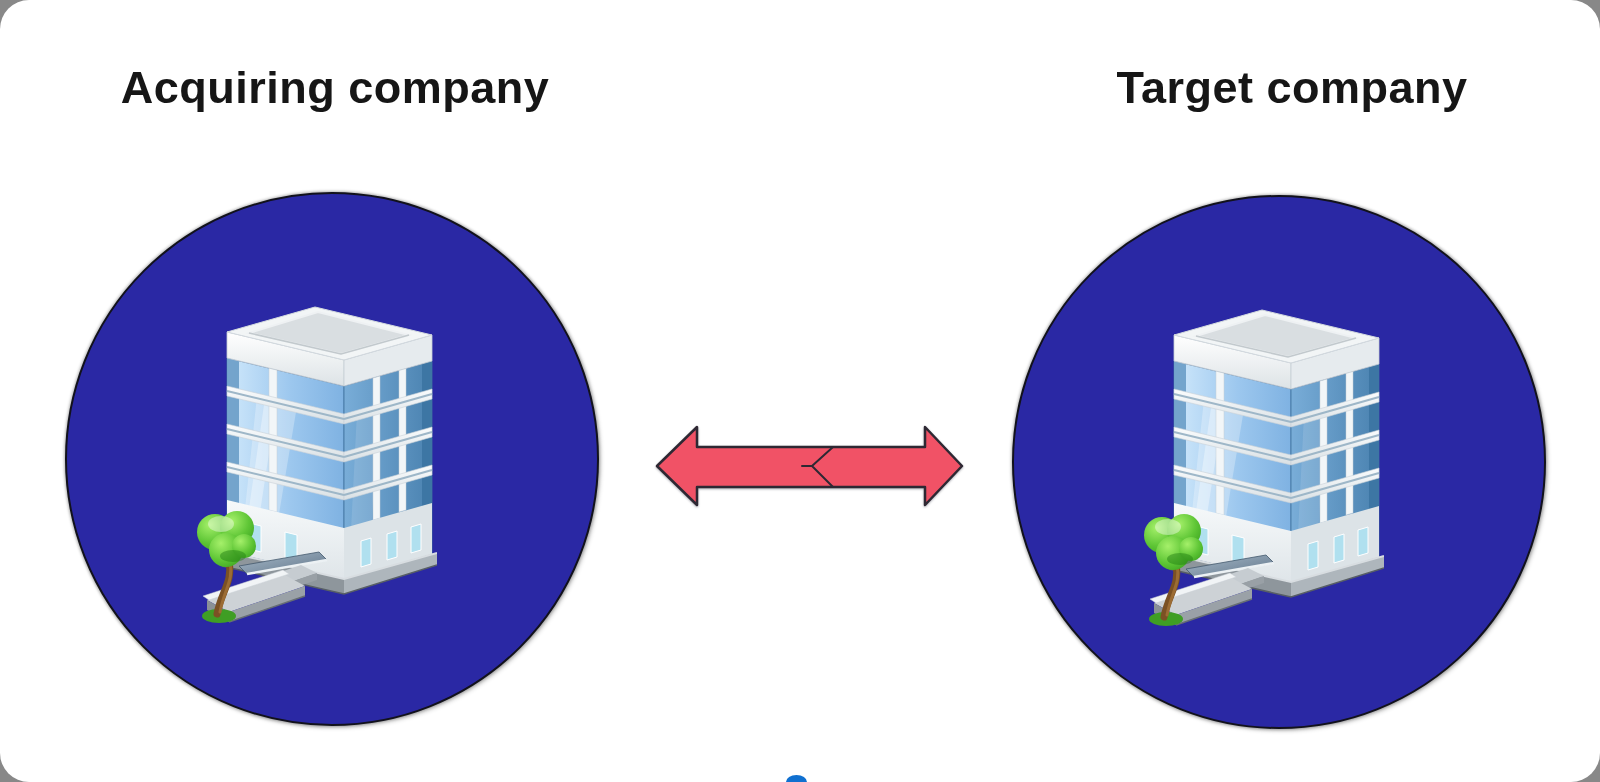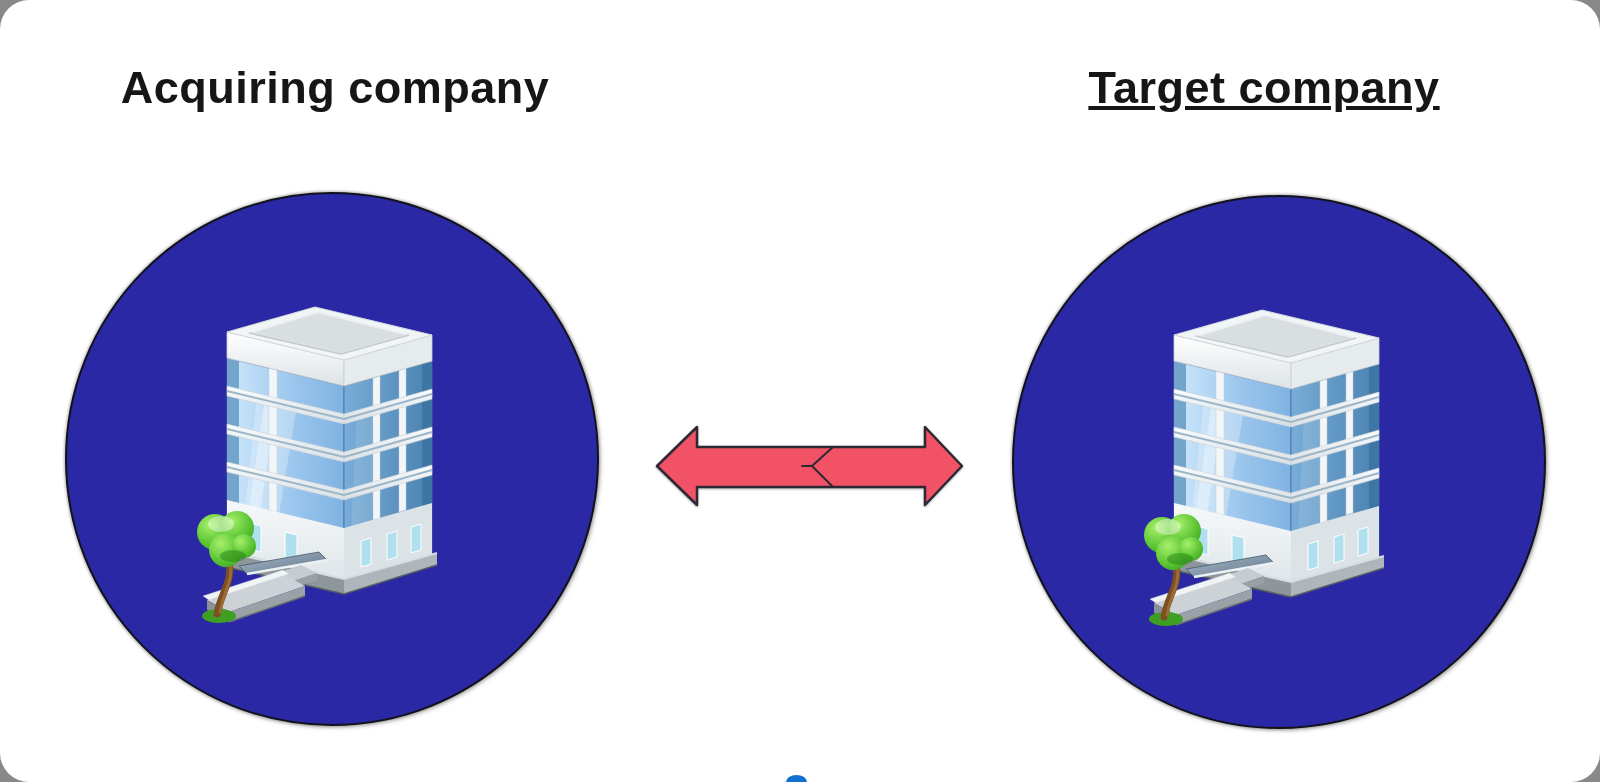--- a/index.html
+++ b/index.html
@@ -24,7 +24,7 @@
     white-space:nowrap;
   }
   .title-left{left:35px;}
-  .title-right{left:964px;text-decoration:underline;}
+  .title-right{left:992px;}
   .company-circle{
     position:absolute;
     width:534px;height:534px;

